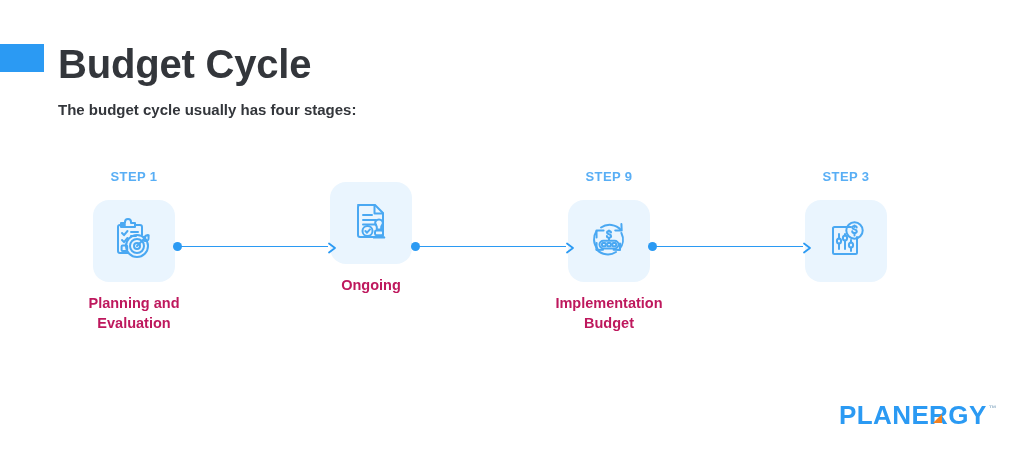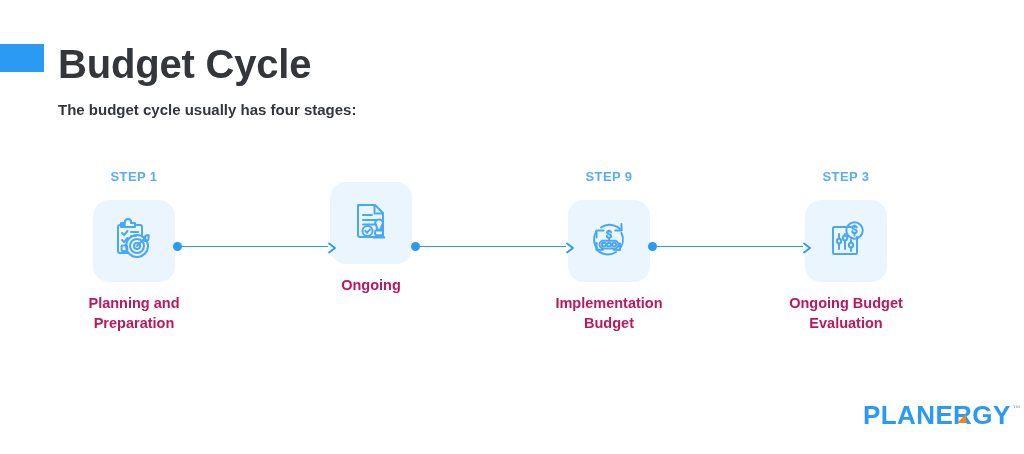--- a/index.html
+++ b/index.html
@@ -268,10 +268,6 @@
         </svg>
       </span>
     </div>
-    <div class="step-caption">
-      <div>Ongoing Budget</div>
-      <div>Evaluation</div>
-    </div>
   </div>
 </div>
 

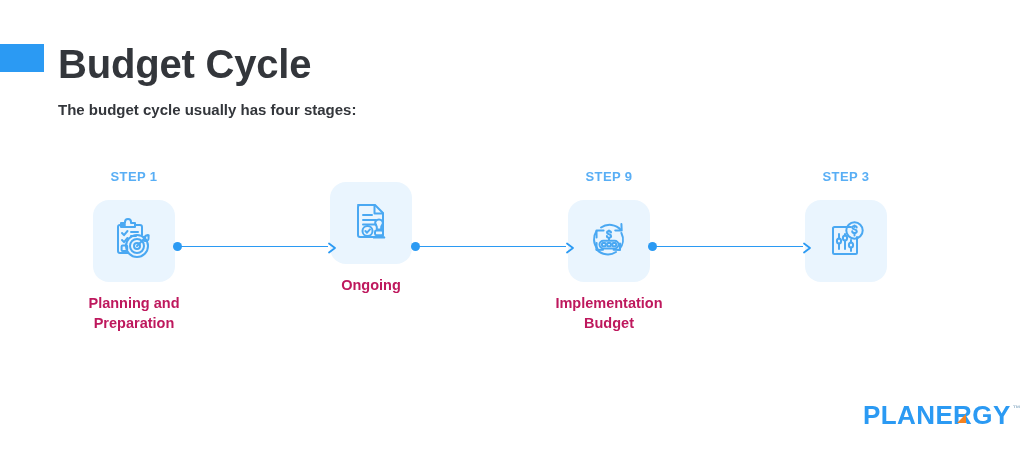--- a/index.html
+++ b/index.html
@@ -192,7 +192,7 @@
     </div>
     <div class="step-caption">
       <div>Planning and</div>
-      <div>Preparation</div>
+      <div>Evaluation</div>
     </div>
   </div>
 

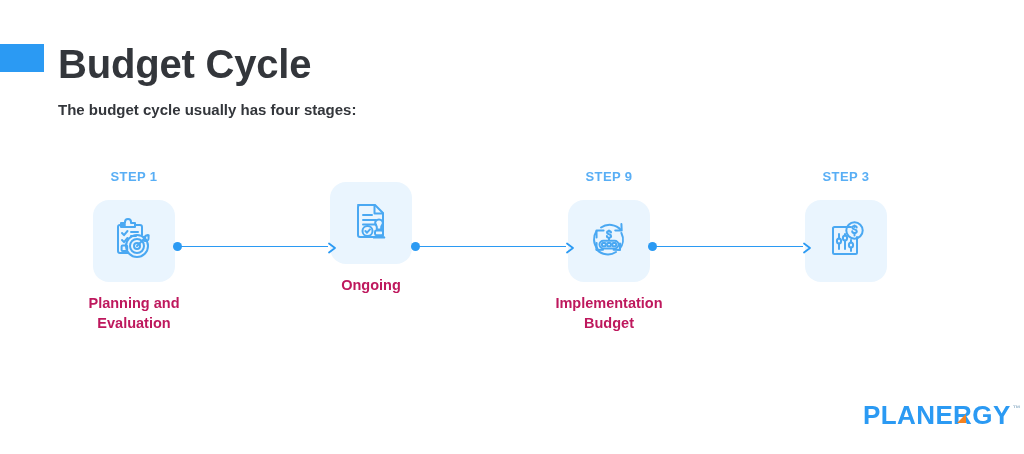--- a/index.html
+++ b/index.html
@@ -129,7 +129,7 @@
   
   .logo {
     position: absolute;
-    left: 863px;
+    left: 839px;
     top: 401px;
     display: flex;
     align-items: flex-start;

